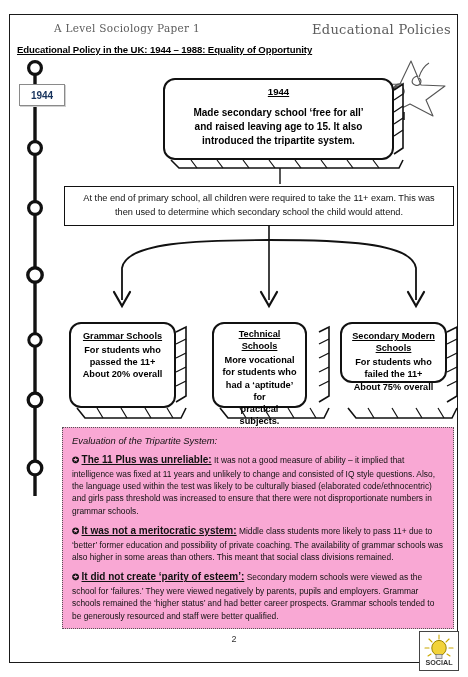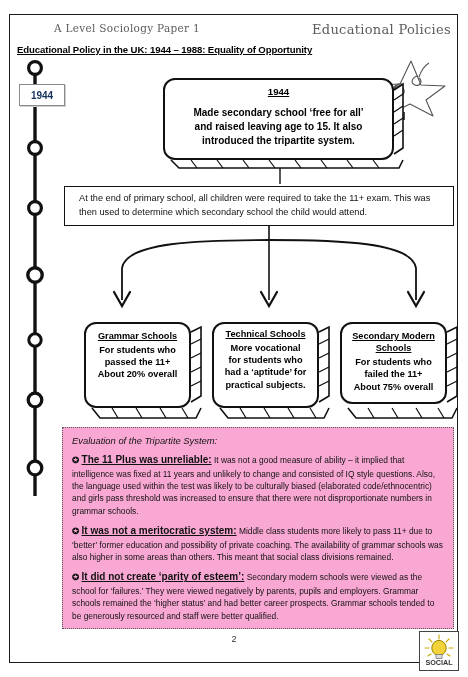--- a/index.html
+++ b/index.html
@@ -148,7 +148,7 @@
     display: flex;
     align-items: center;
     justify-content: center;
-    text-align: left;
+    text-align: center;
     font-size: 9.2px;
     line-height: 1.5;
     color: #111;

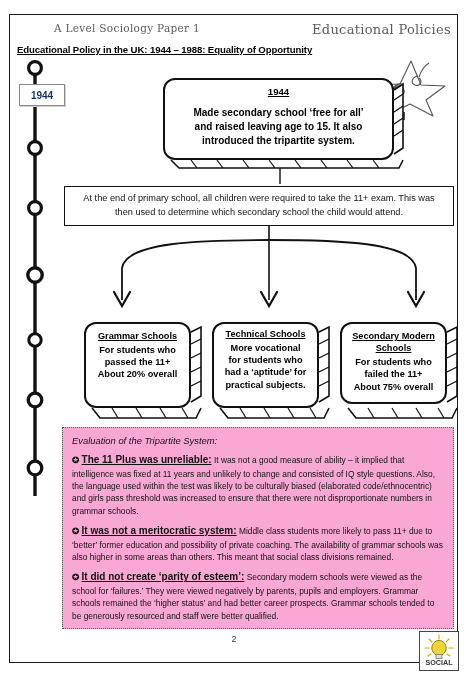--- a/index.html
+++ b/index.html
@@ -283,7 +283,7 @@
     <path d="M328 66 L336 80 L344 66" fill="none" stroke="#111" stroke-width="2.2" stroke-linecap="round"></path>
   </svg>
 
-  <div class="shadowbox" style="left:84px; top:322px; width:107px; height:86px;">
+  <div class="shadowbox" style="left:69px; top:322px; width:107px; height:86px;">
     <svg class="sb-deco" style="left:0; top:0;" width="122" height="102" viewBox="0 0 122 102">
       <path d="M107 10 L117 5 L117 74 L107 80" fill="#fff" stroke="#111" stroke-width="1.6"></path>
       <path d="M107 22 L117 17 M107 36 L117 31 M107 50 L117 45 M107 64 L117 59" stroke="#111" stroke-width="1.3"></path>

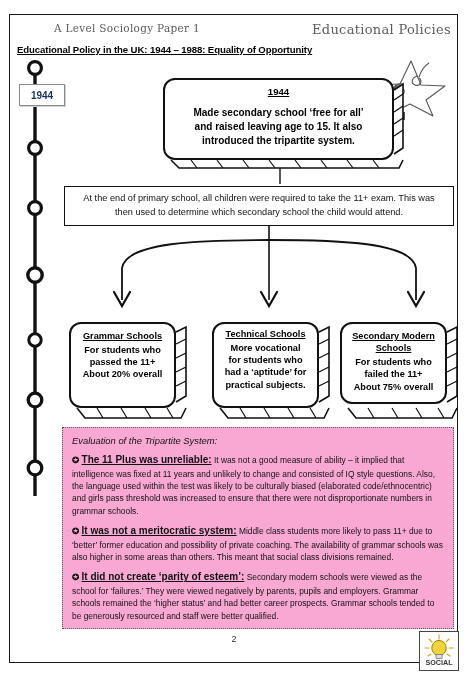--- a/index.html
+++ b/index.html
@@ -299,7 +299,7 @@
     </div>
   </div>
 
-  <div class="shadowbox" style="left:212px; top:322px; width:107px; height:86px;">
+  <div class="shadowbox" style="left:212px; top:322px; width:95px; height:86px;">
     <svg class="sb-deco" style="left:0; top:0;" width="122" height="102" viewBox="0 0 122 102">
       <path d="M107 10 L117 5 L117 74 L107 80" fill="#fff" stroke="#111" stroke-width="1.6"></path>
       <path d="M107 22 L117 17 M107 36 L117 31 M107 50 L117 45 M107 64 L117 59" stroke="#111" stroke-width="1.3"></path>

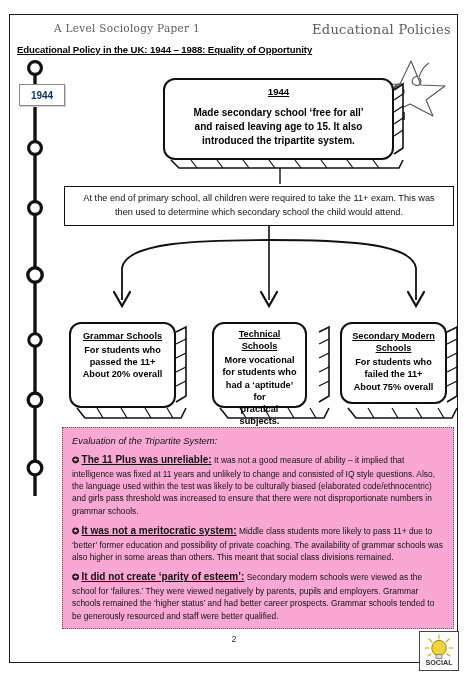--- a/index.html
+++ b/index.html
@@ -316,7 +316,7 @@
     </div>
   </div>
 
-  <div class="shadowbox" style="left:340px; top:322px; width:107px; height:82px;">
+  <div class="shadowbox" style="left:340px; top:322px; width:107px; height:61px;">
     <svg class="sb-deco" style="left:0; top:0;" width="122" height="102" viewBox="0 0 122 102">
       <path d="M107 10 L117 5 L117 74 L107 80" fill="#fff" stroke="#111" stroke-width="1.6"></path>
       <path d="M107 22 L117 17 M107 36 L117 31 M107 50 L117 45 M107 64 L117 59" stroke="#111" stroke-width="1.3"></path>

